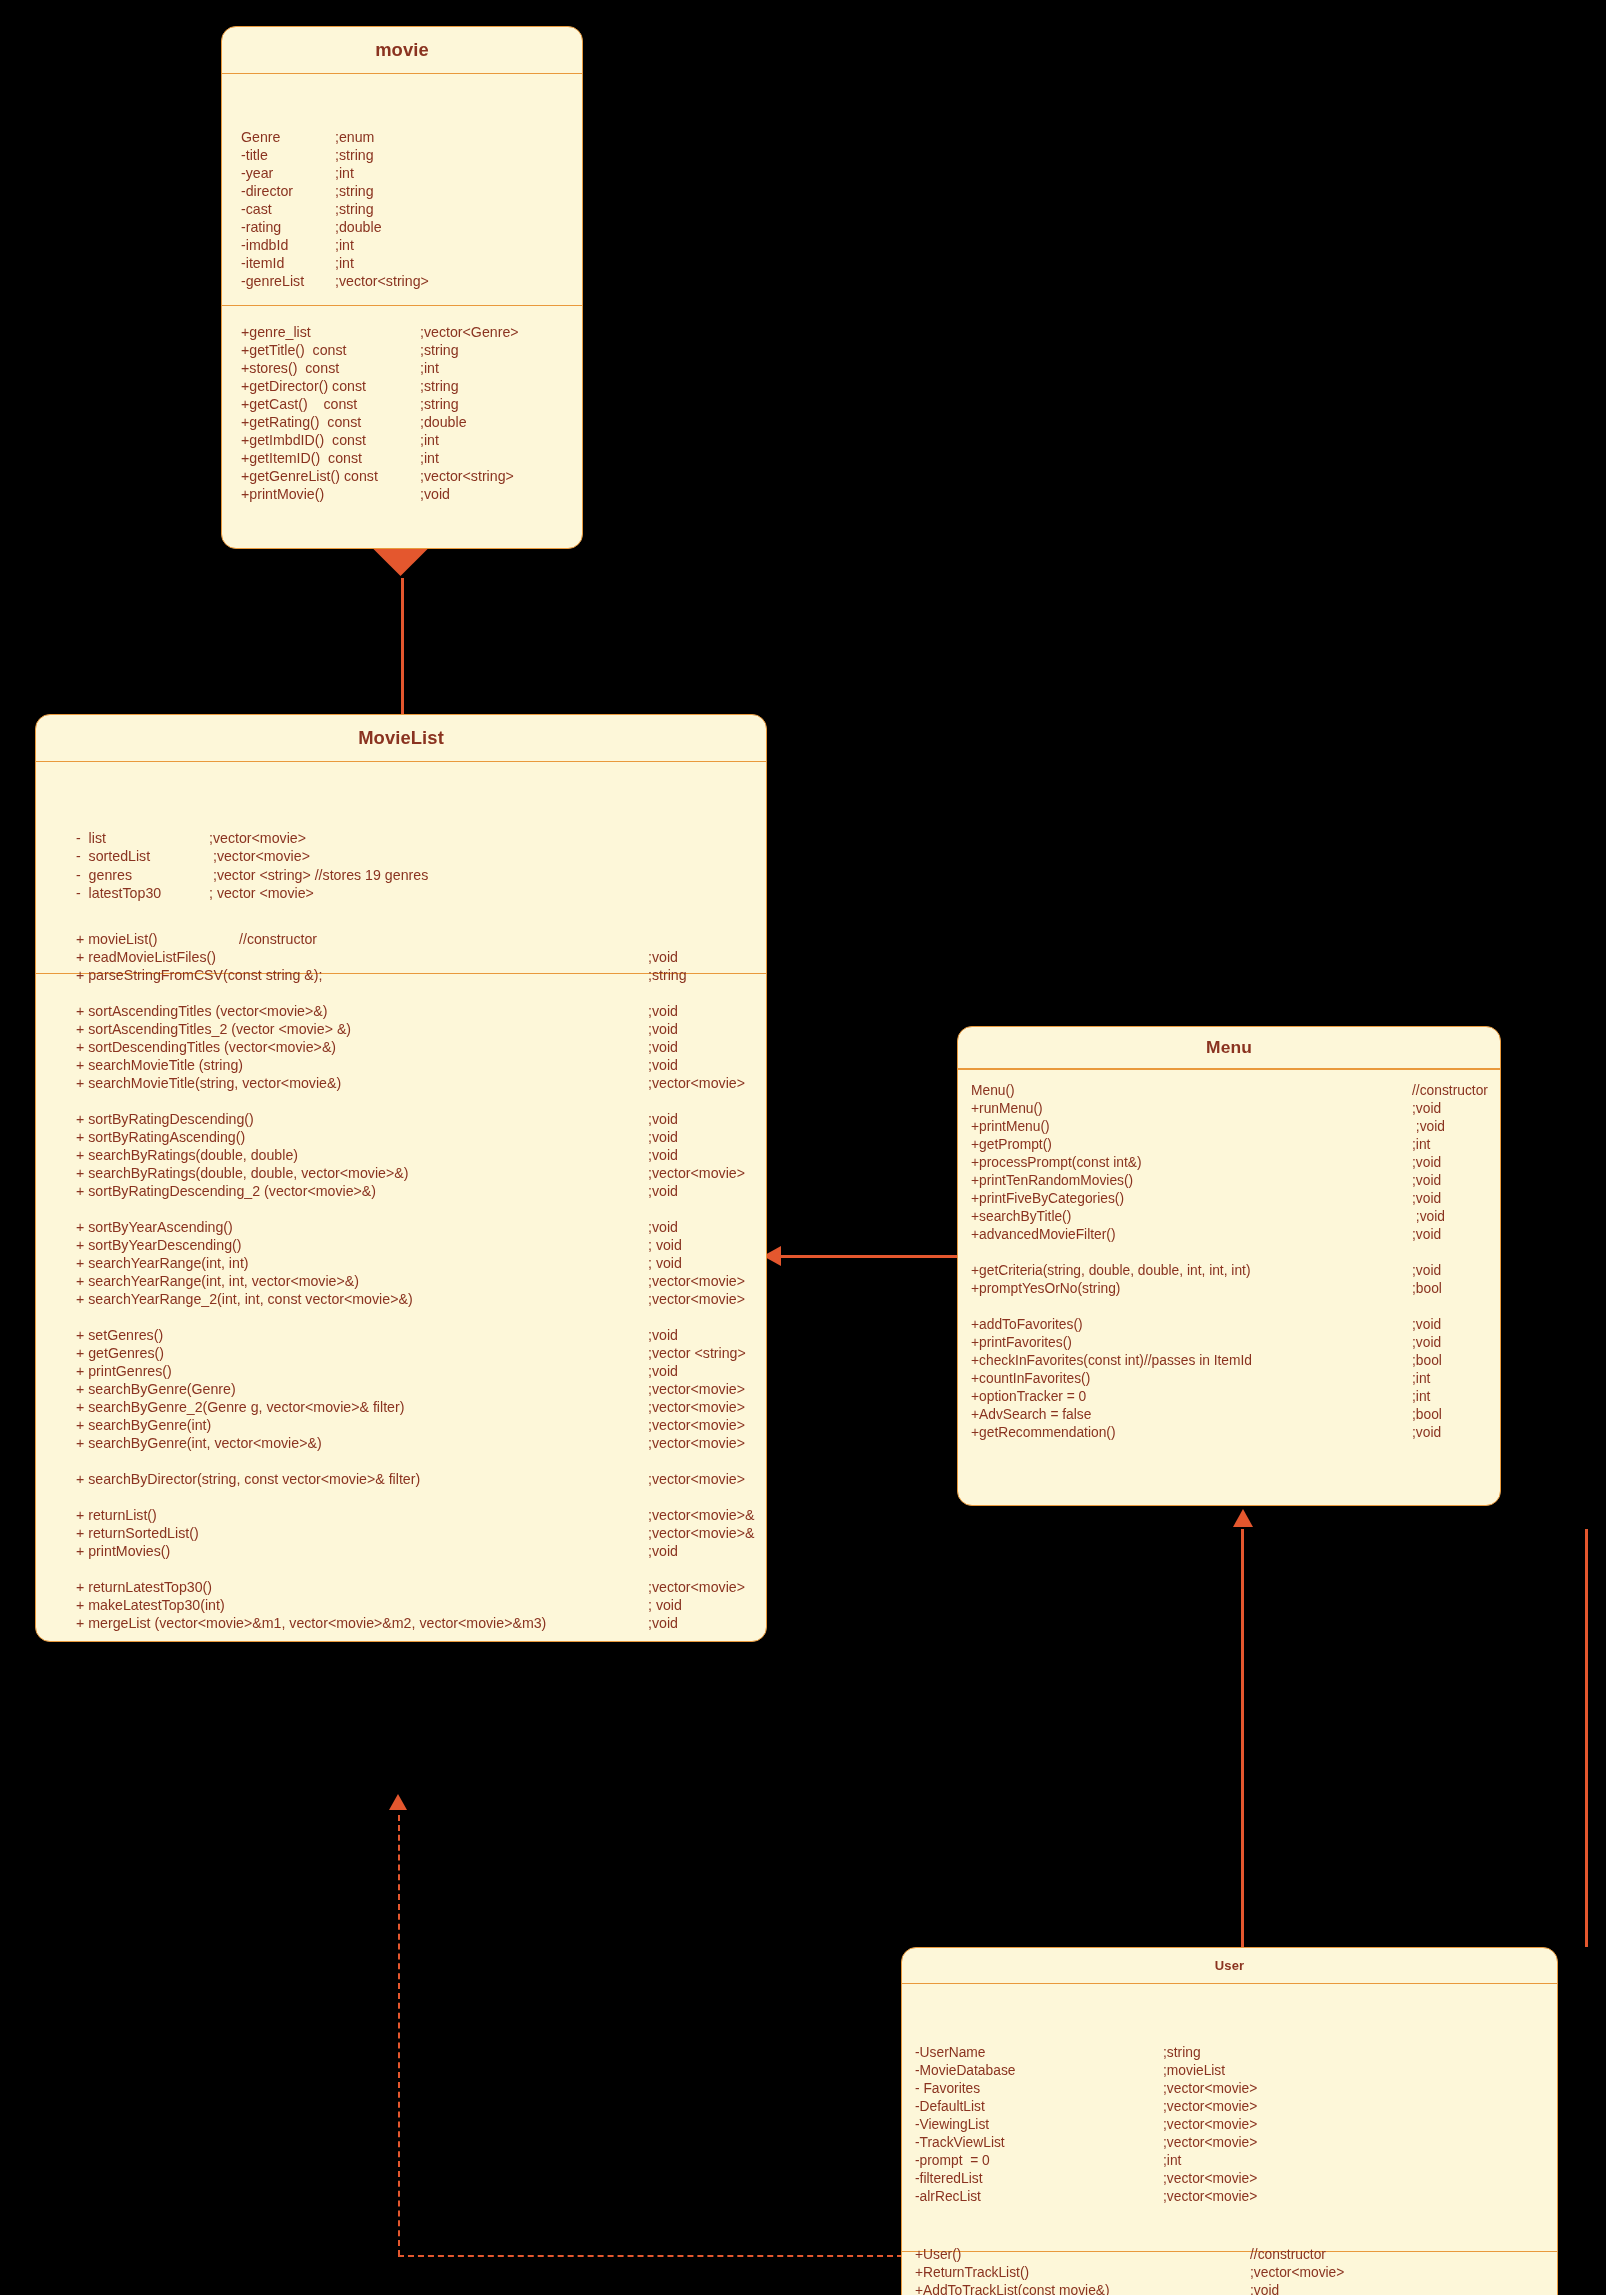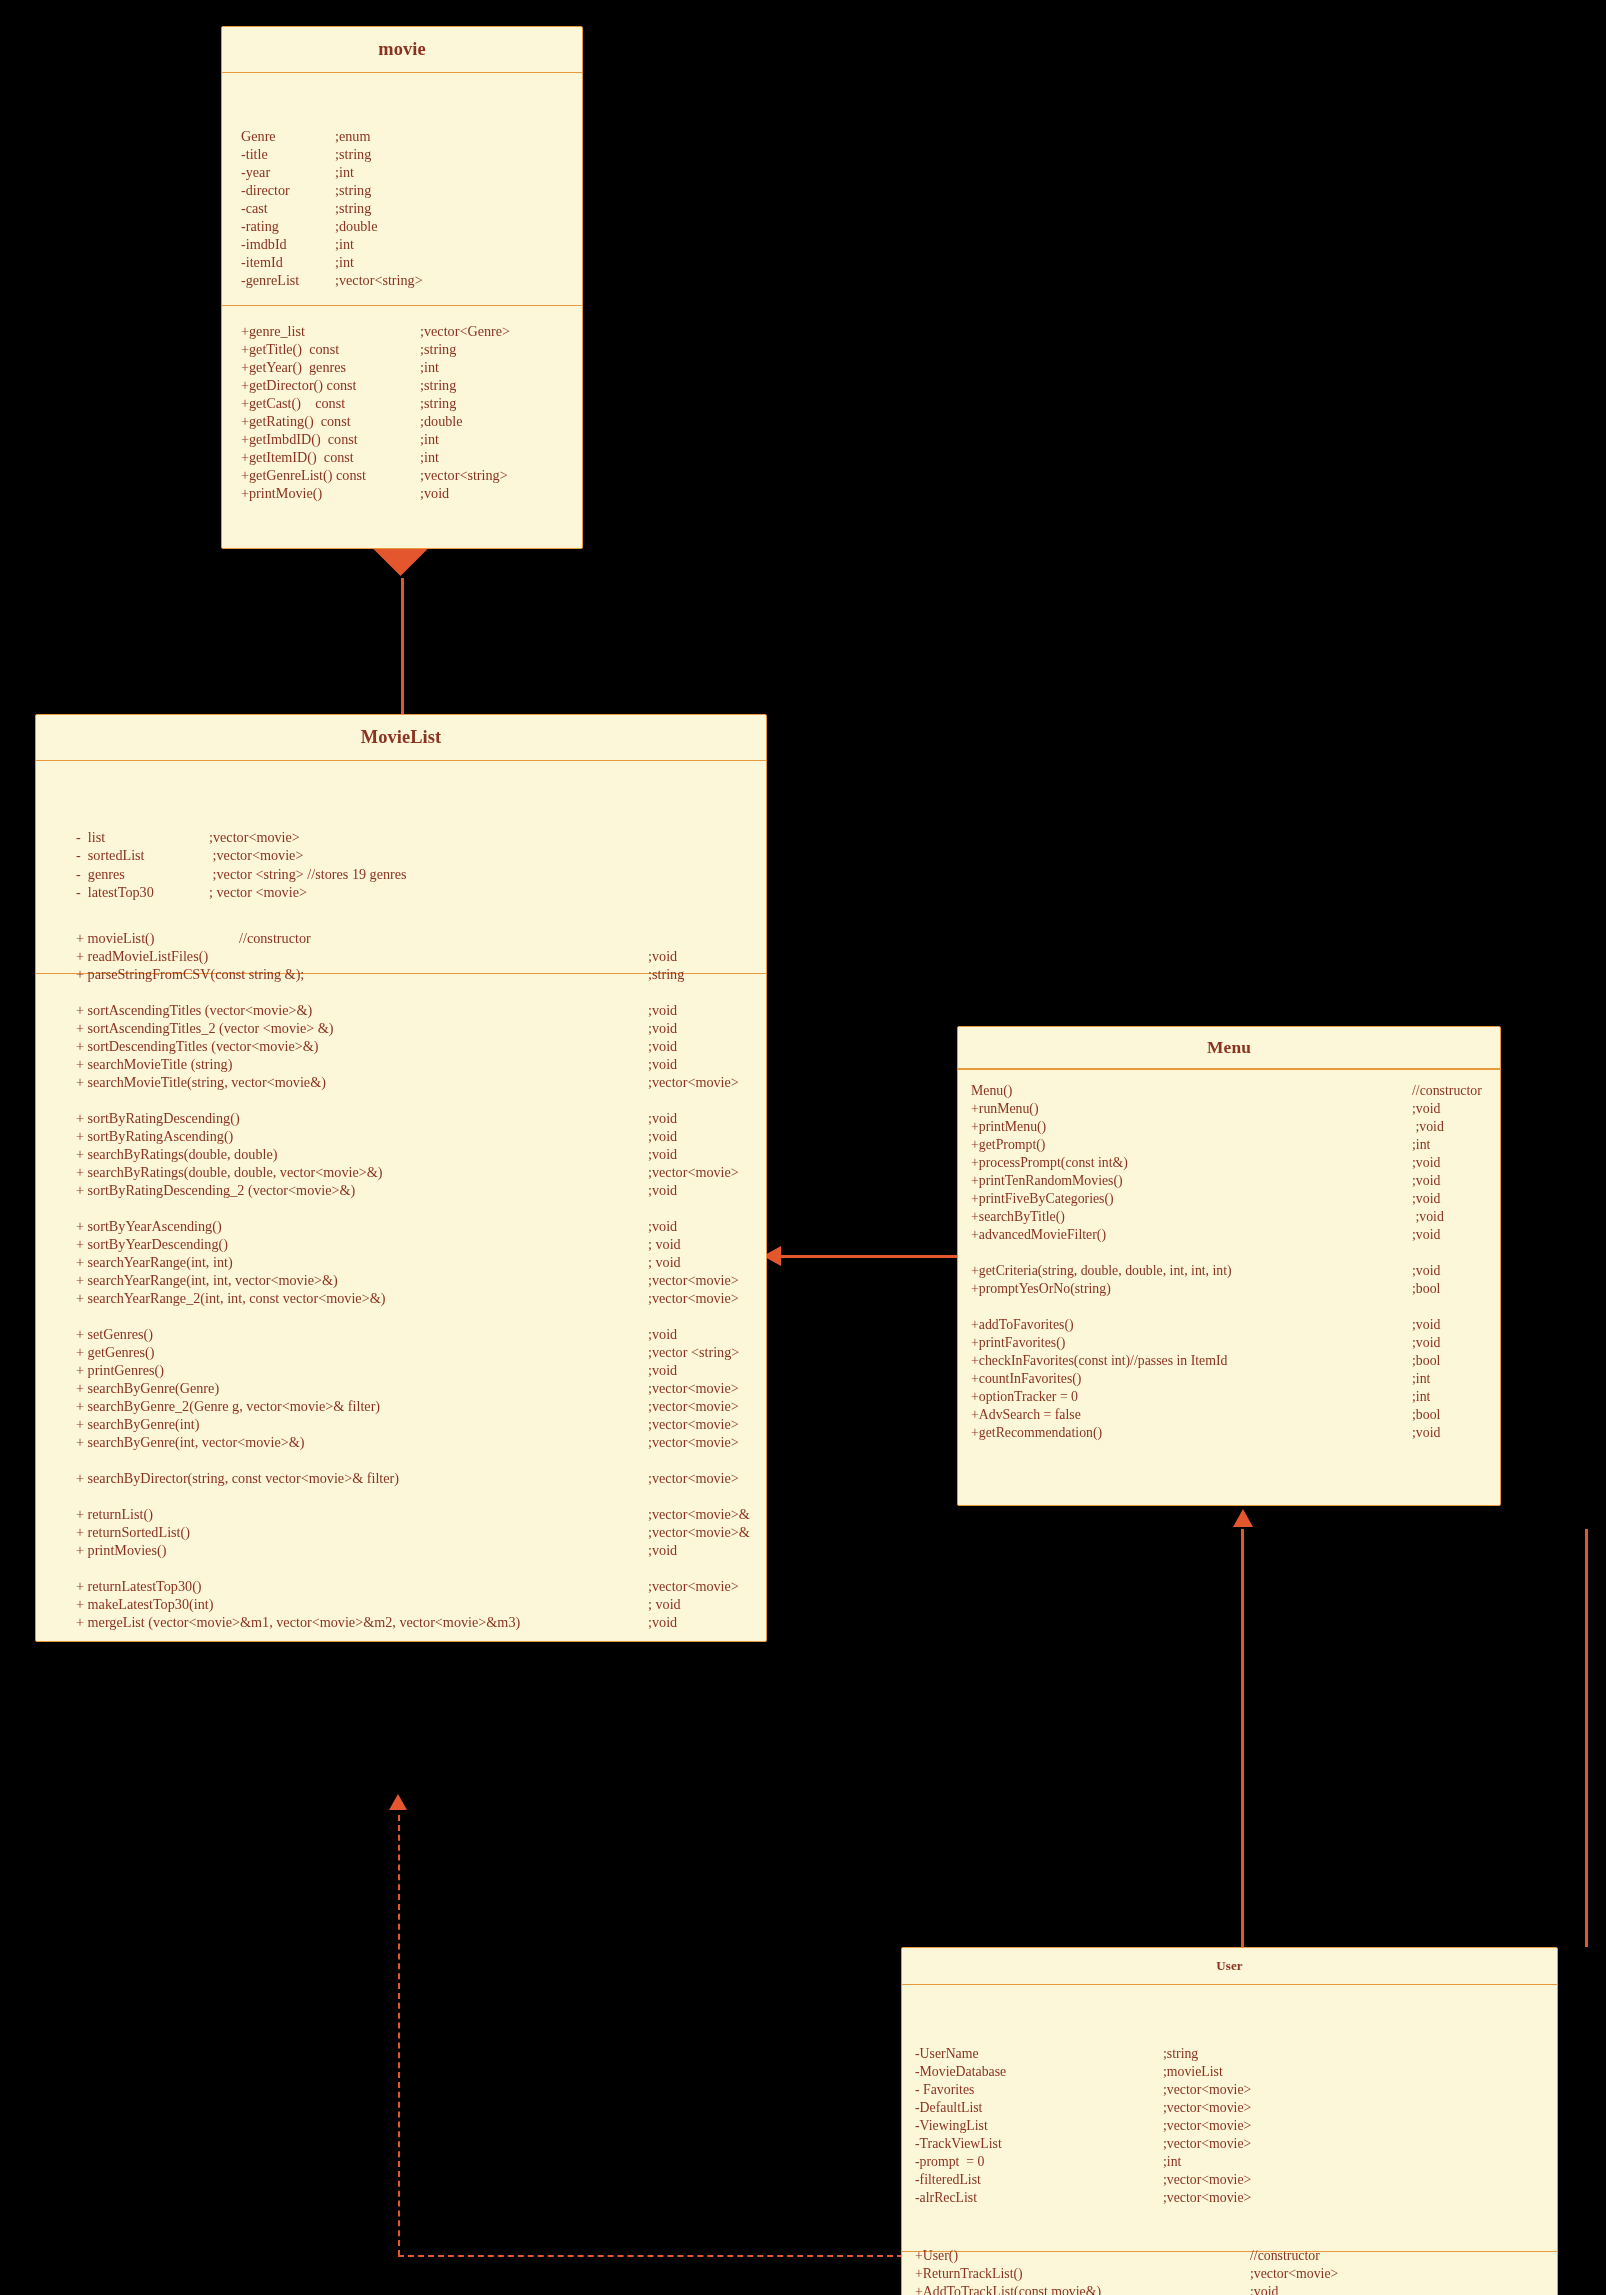--- a/index.html
+++ b/index.html
@@ -18,11 +18,10 @@
     position: absolute;
     background: #FDF7D9;
     border: 1.8px solid #E9993C;
-    border-radius: 2px;
+    border-radius: 15px;
     box-sizing: border-box;
     overflow: hidden;
     z-index: 5;
-    font-family: Liberation Serif, serif;
   }
   .class-title {
     text-align: center;

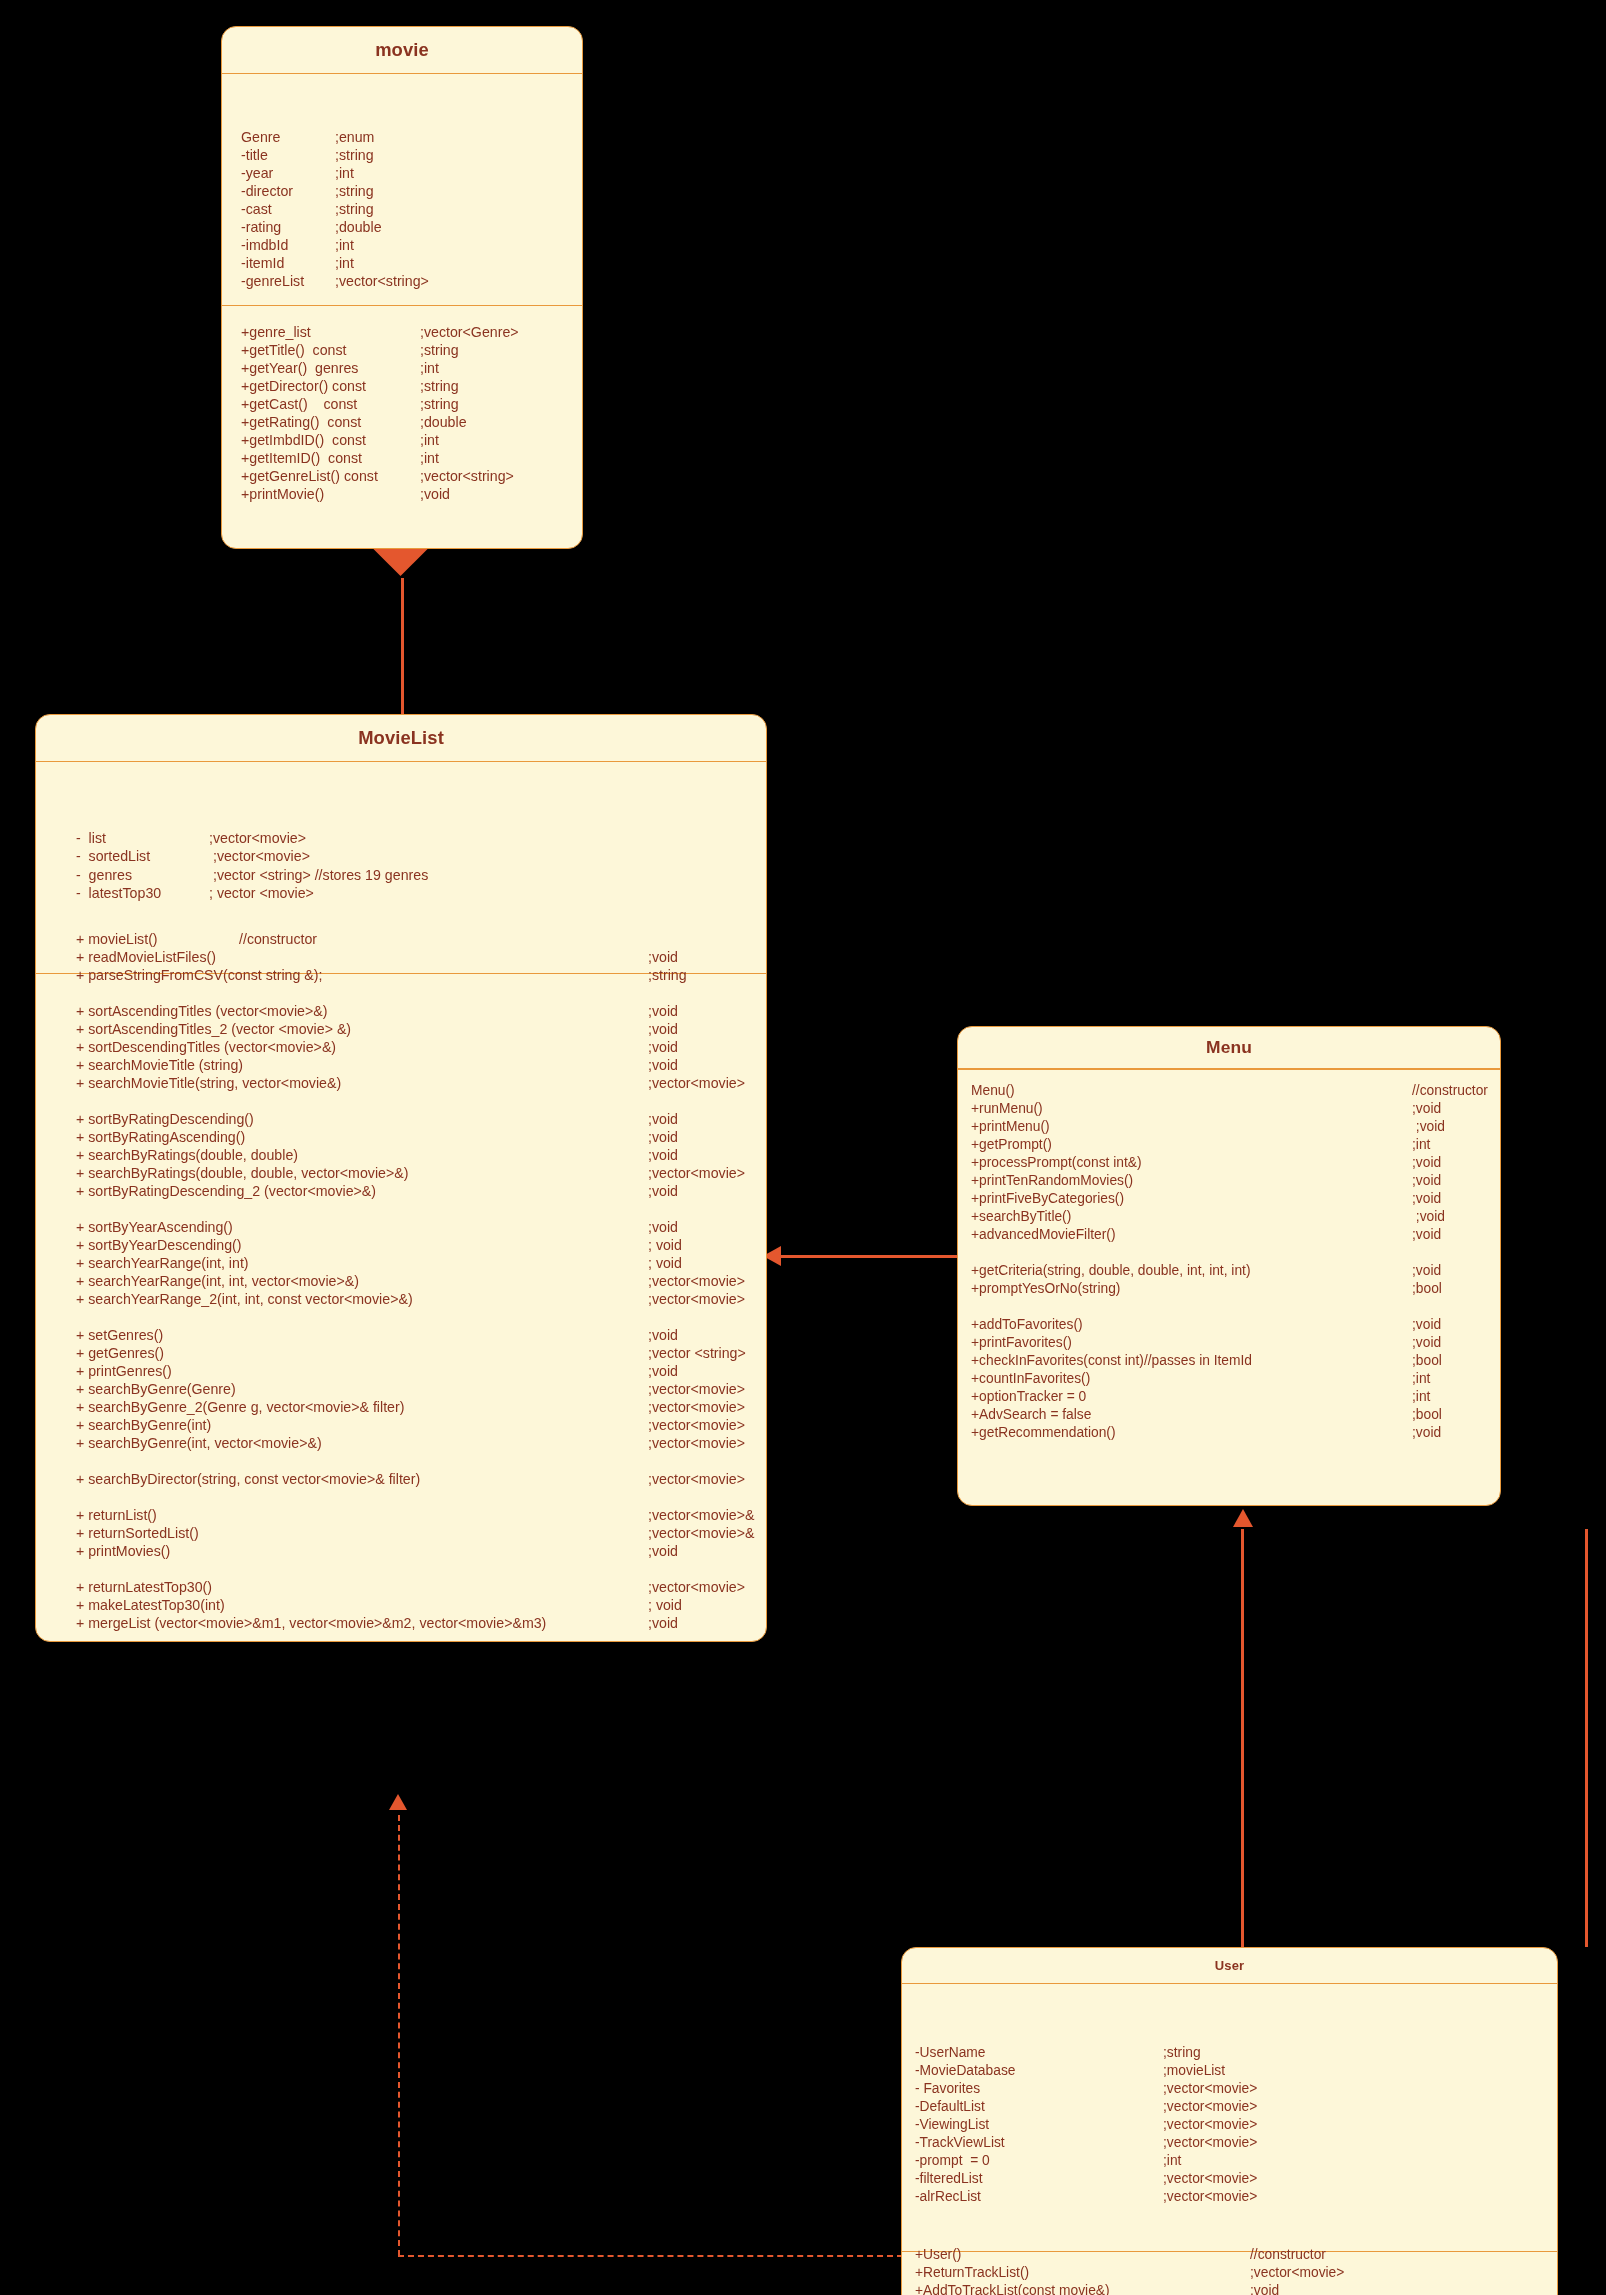--- a/index.html
+++ b/index.html
@@ -150,7 +150,7 @@
     <div class="compartment meths">
       <span class="row"><span class="nm">+genre_list</span><span class="ty">;vector&lt;Genre&gt;</span></span>
       <span class="row"><span class="nm">+getTitle()  const</span><span class="ty">;string</span></span>
-      <span class="row"><span class="nm">+getYear()  genres</span><span class="ty">;int</span></span>
+      <span class="row"><span class="nm">+stores()  const</span><span class="ty">;int</span></span>
       <span class="row"><span class="nm">+getDirector() const</span><span class="ty">;string</span></span>
       <span class="row"><span class="nm">+getCast()    const</span><span class="ty">;string</span></span>
       <span class="row"><span class="nm">+getRating()  const</span><span class="ty">;double</span></span>

